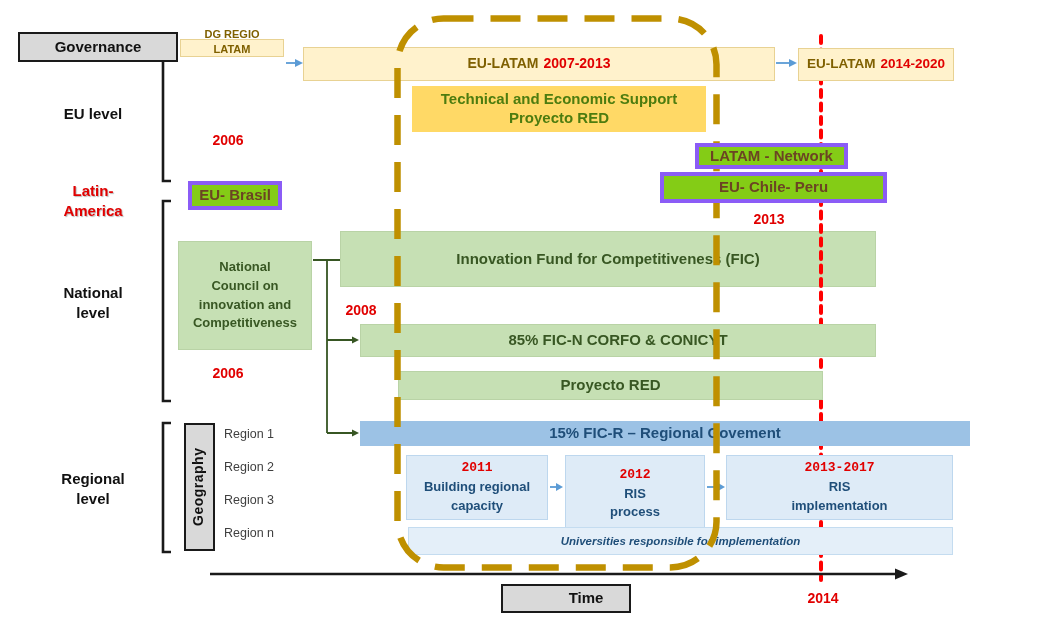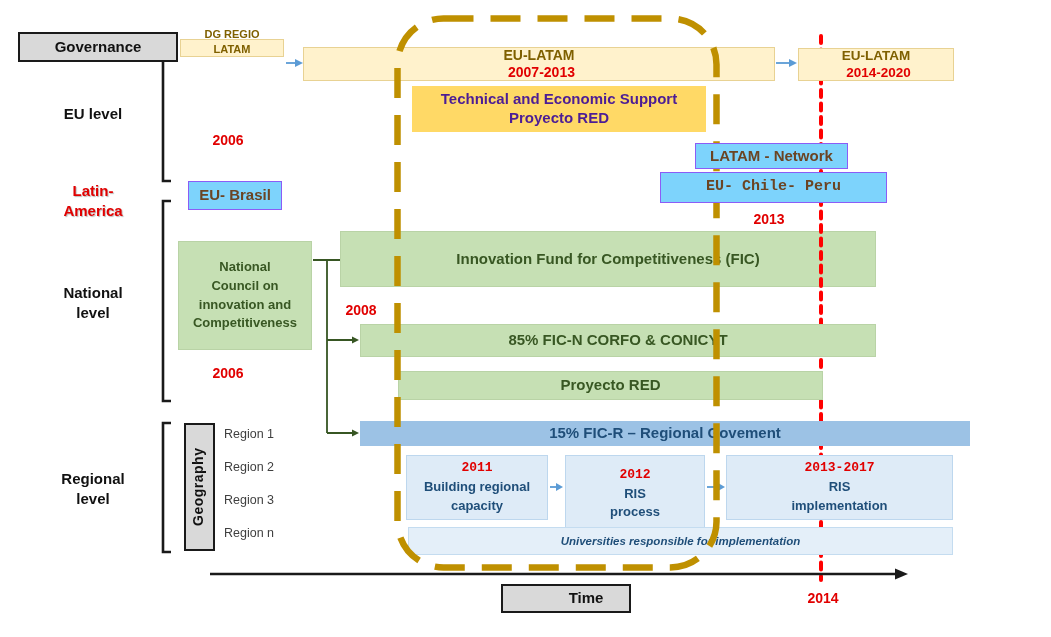--- a/index.html
+++ b/index.html
@@ -21,7 +21,7 @@
   .lblue{background:#DEEBF7;border:1px solid #BDD7EE;color:#1F4E79;}
   .ulblue{background:#E4EFF9;border:1px solid #C4DCF0;color:#1F4E79;}
   .gray{background:#D9D9D9;border:2px solid #1a1a1a;color:#111;}
-  .row{flex-direction:column;}
+  .row{flex-direction:row;}
   .red{color:#E10000;font-family:Liberation Mono, monospace;}
   .redyears{color:#E10000;margin-left:5px;}
   .label{

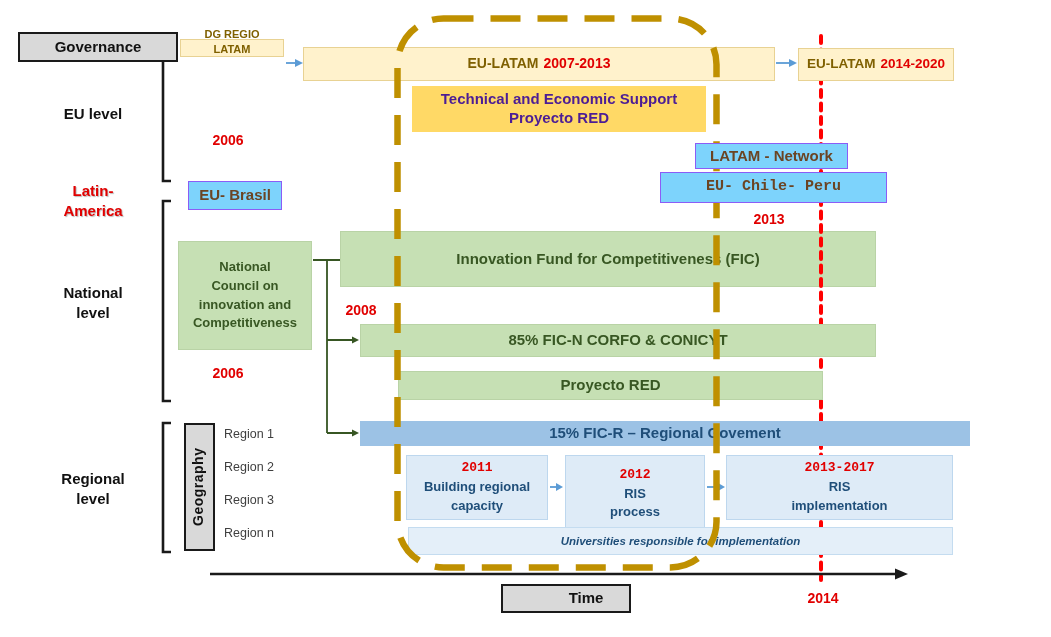--- a/index.html
+++ b/index.html
@@ -13,7 +13,7 @@
     z-index:3;line-height:1.25;
   }
   .yellow{background:#FFF2CC;border:1px solid #E8D293;color:#7F6000;}
-  .gold{background:#FFD966;color:#4c1d95;text-align:center;}
+  .gold{background:#FFD966;color:#4d7c0f;text-align:center;}
   .orange{background:#7dd3fc;border:1px solid #8b5cf6;color:#6B4423;z-index:5;text-align:right;}
   .orange.low{z-index:3;}
   .green{background:#C6E0B4;border:1px solid #B9D3A6;color:#385723;}

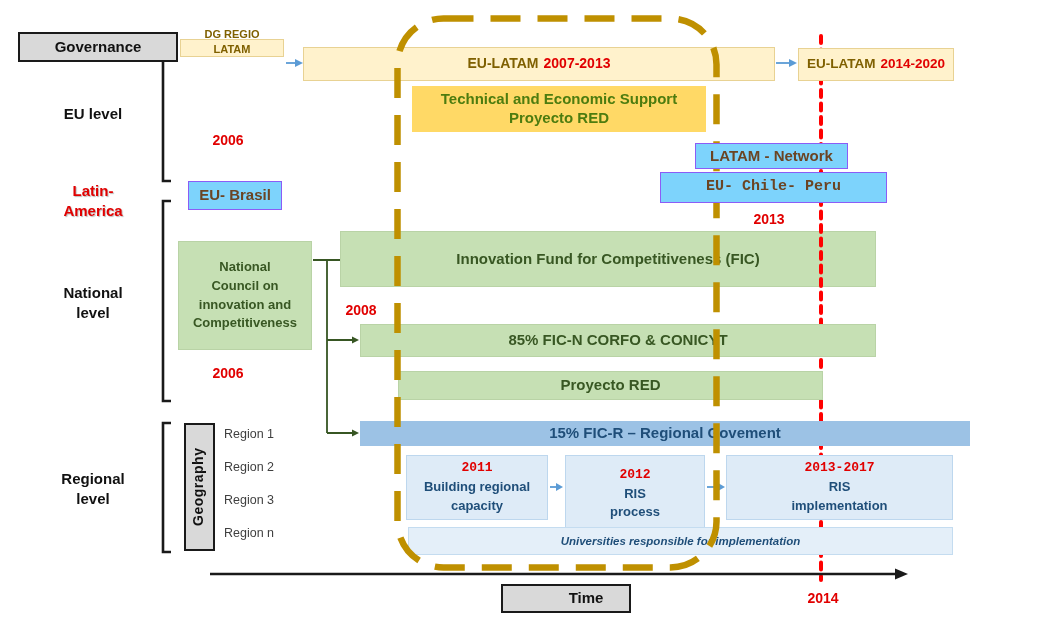--- a/index.html
+++ b/index.html
@@ -14,7 +14,7 @@
   }
   .yellow{background:#FFF2CC;border:1px solid #E8D293;color:#7F6000;}
   .gold{background:#FFD966;color:#4d7c0f;text-align:center;}
-  .orange{background:#7dd3fc;border:1px solid #8b5cf6;color:#6B4423;z-index:5;text-align:right;}
+  .orange{background:#84cc16;border:4px solid #8b5cf6;color:#6B4423;z-index:5;text-align:right;}
   .orange.low{z-index:3;}
   .green{background:#C6E0B4;border:1px solid #B9D3A6;color:#385723;}
   .bluebar{background:#9CC2E5;color:#1F4E79;}

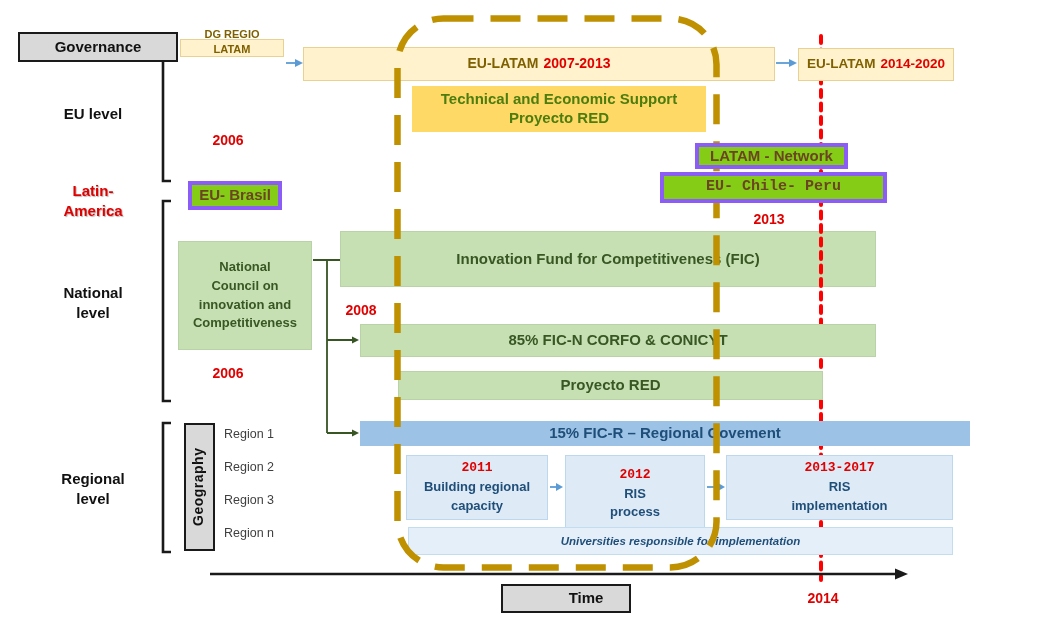--- a/index.html
+++ b/index.html
@@ -114,7 +114,7 @@
   <div class="box orange fs15" style="left:695px;top:143px;width:153px;height:26px;">
     <span>LATAM - Network</span>
   </div>
-  <div class="box orange fs15" style="left:660px;top:172px;width:227px;height:31px;font-family:Liberation Mono, monospace;">
+  <div class="box orange fs15" style="left:660px;top:172px;width:227px;height:31px;">
     <span>EU- Chile- Peru</span>
   </div>
   <div class="box orange low fs15" style="left:188px;top:181px;width:94px;height:29px;">

